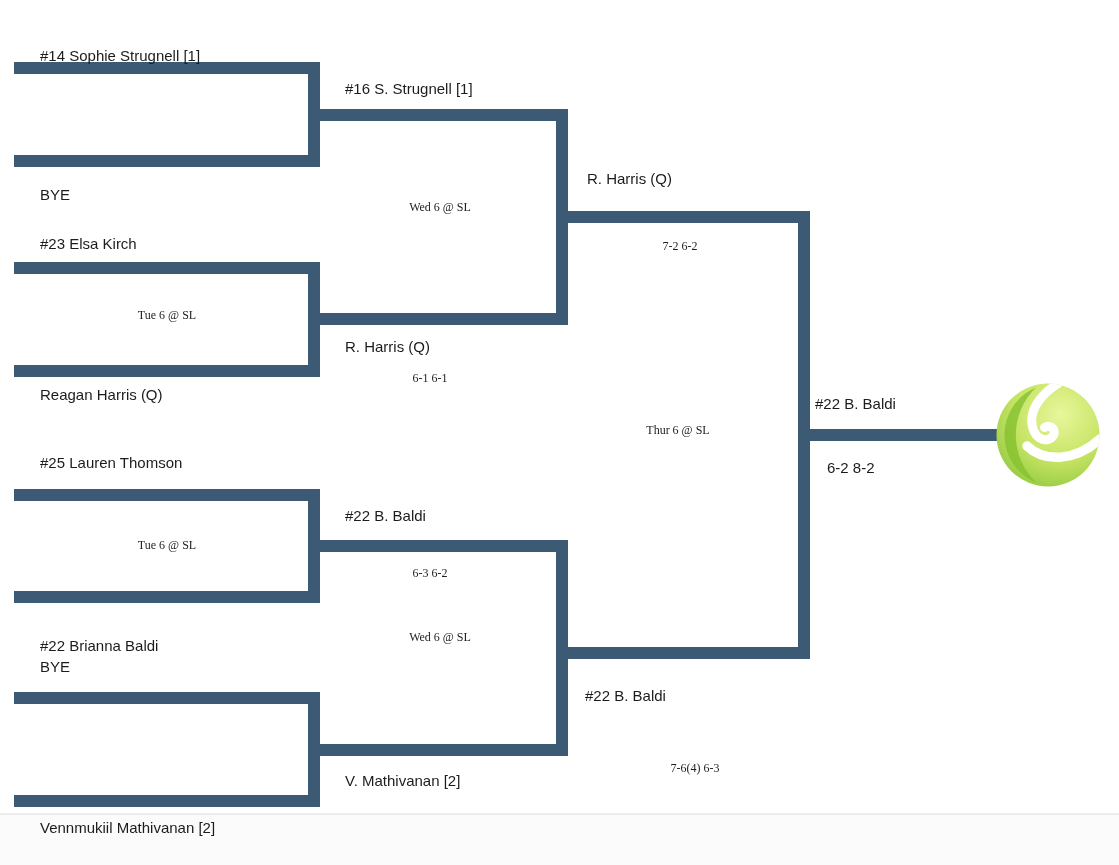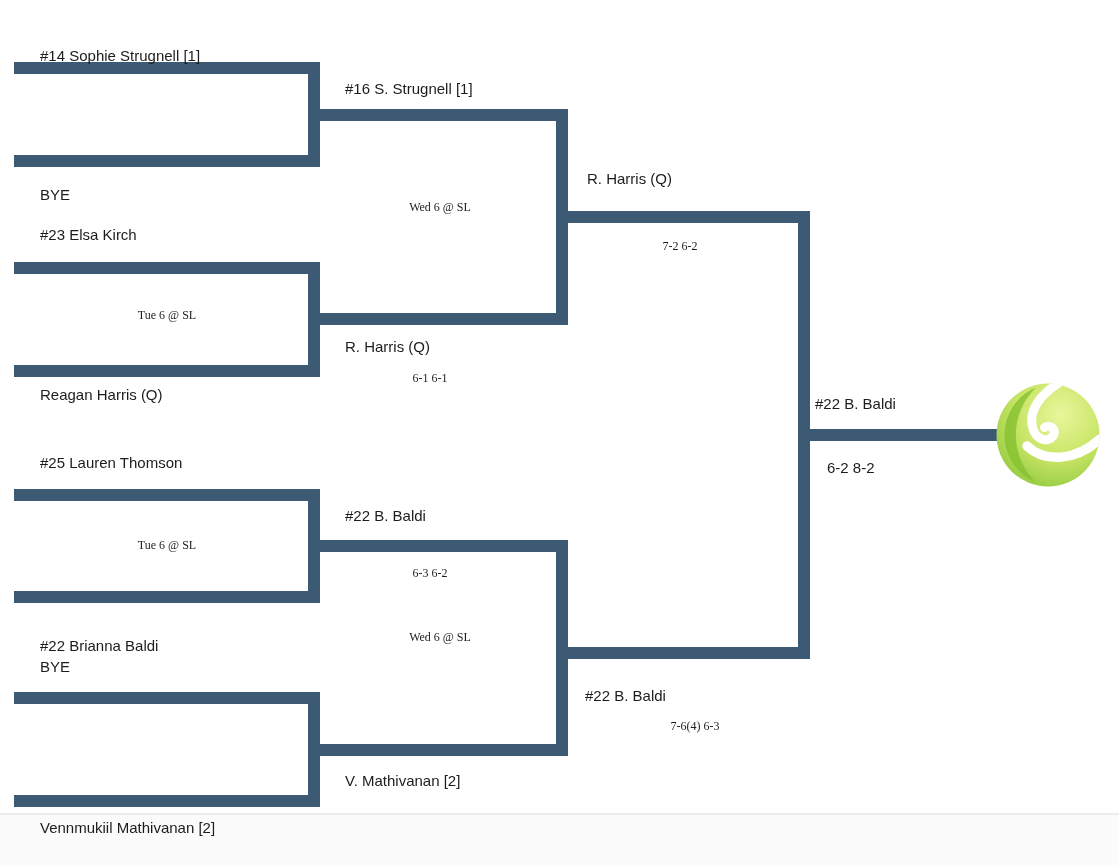--- a/index.html
+++ b/index.html
@@ -55,7 +55,7 @@
   <div class="nm" style="left:40px;top:47px;">#14 Sophie Strugnell [1]</div>
   <div class="nm" style="left:40px;top:186px;">BYE</div>
 
-  <div class="nm" style="left:40px;top:226px;">#23 Elsa Kirch</div>
+  <div class="nm" style="left:40px;top:235px;">#23 Elsa Kirch</div>
   <div class="sr" style="left:14px;top:306px;width:306px;">Tue 6 @ SL</div>
   <div class="nm" style="left:40px;top:386px;">Reagan Harris (Q)</div>
 

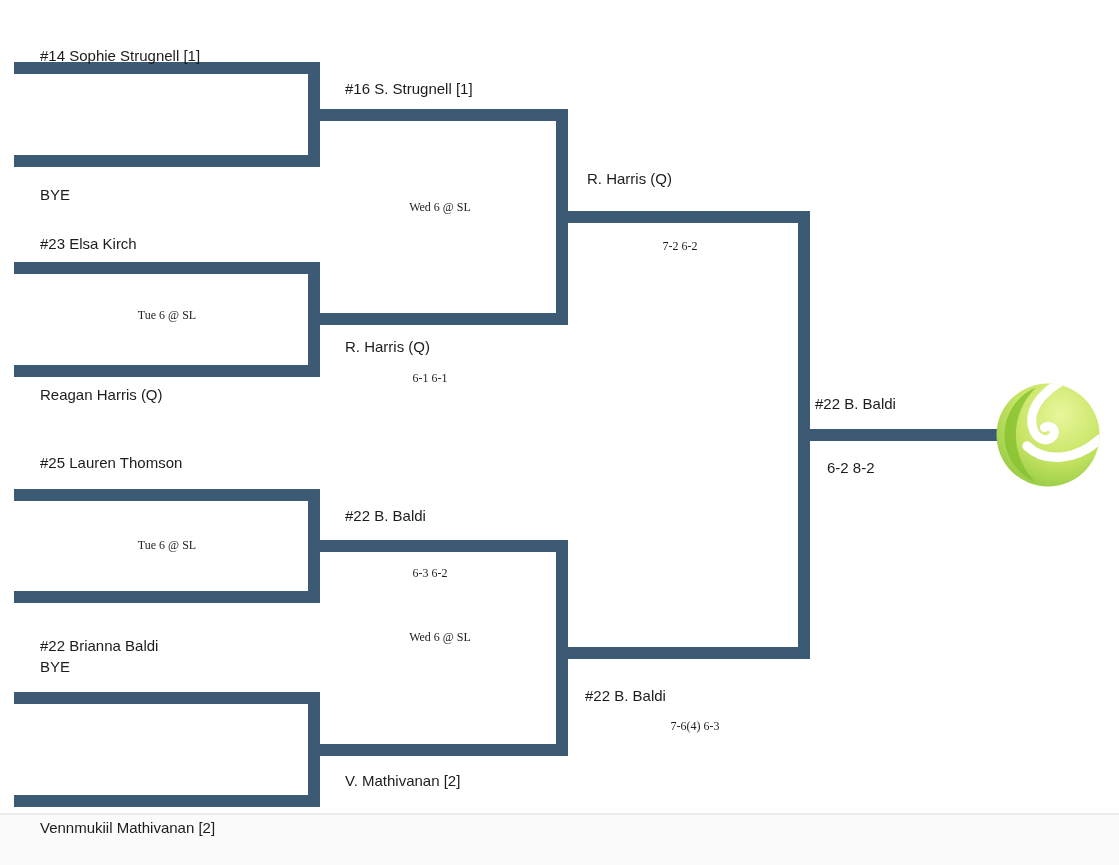--- a/index.html
+++ b/index.html
@@ -78,6 +78,7 @@
 
   <div class="nm" style="left:587px;top:170px;">R. Harris (Q)</div>
   <div class="sr" style="left:590px;top:237px;width:180px;">7-2 6-2</div>
+  <div class="sr" style="left:568px;top:421px;width:220px;">Thur 6 @ SL</div>
   <div class="nm" style="left:585px;top:687px;">#22 B. Baldi</div>
   <div class="sr" style="left:600px;top:717px;width:190px;">7-6(4) 6-3</div>
 

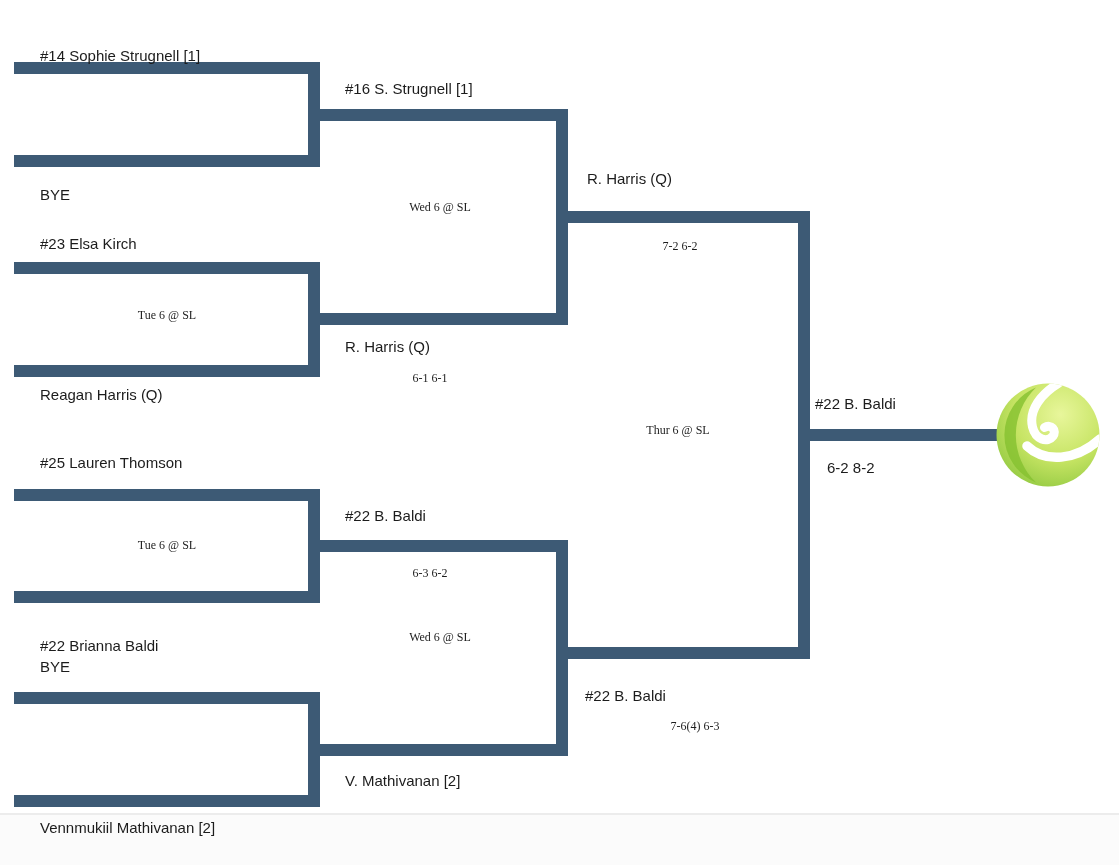--- a/index.html
+++ b/index.html
@@ -80,7 +80,7 @@
   <div class="sr" style="left:590px;top:237px;width:180px;">7-2 6-2</div>
   <div class="sr" style="left:568px;top:421px;width:220px;">Thur 6 @ SL</div>
   <div class="nm" style="left:585px;top:687px;">#22 B. Baldi</div>
-  <div class="sr" style="left:600px;top:717px;width:190px;">7-6(4) 6-3</div>
+  <div class="sr" style="left:600px;top:759px;width:190px;">7-6(4) 6-3</div>
 
   <div class="nm" style="left:815px;top:395px;">#22 B. Baldi</div>
   <div class="nm" style="left:827px;top:459px;">6-2 8-2</div>

